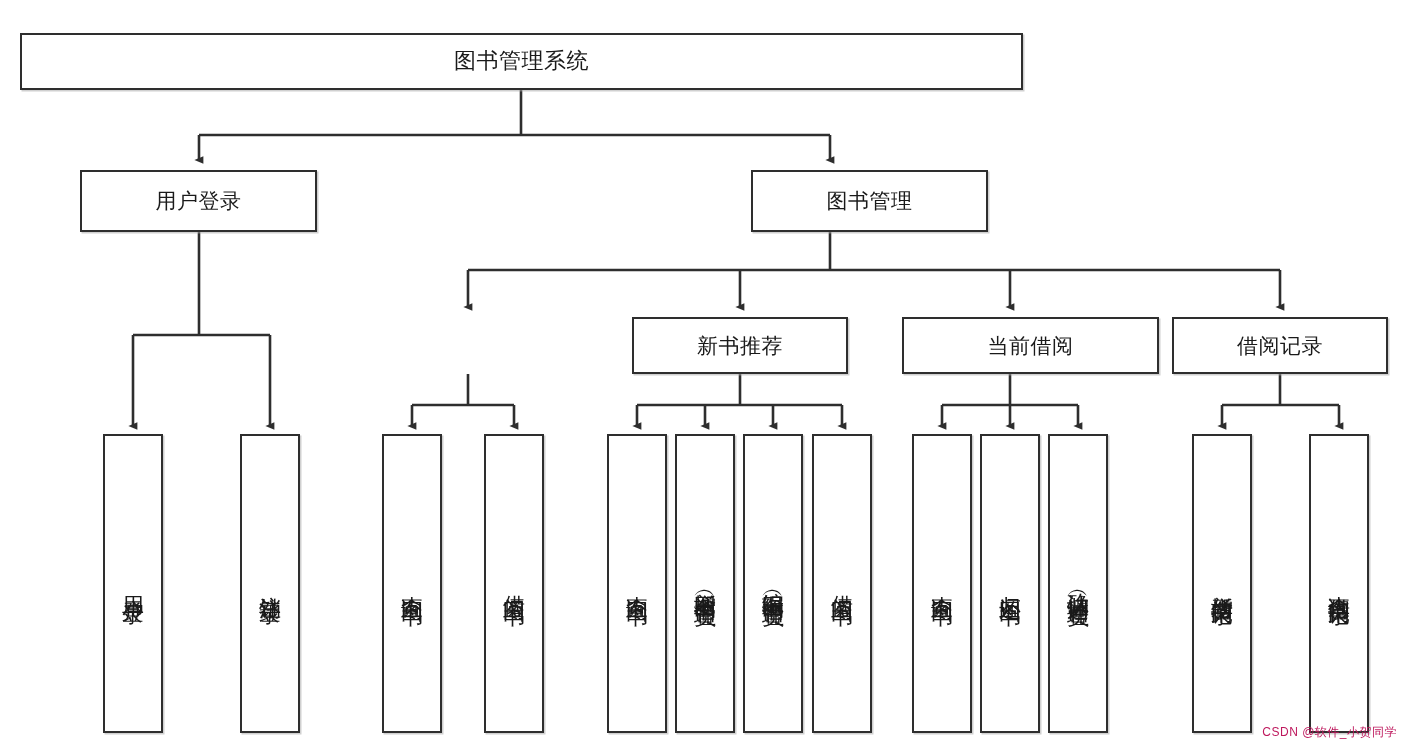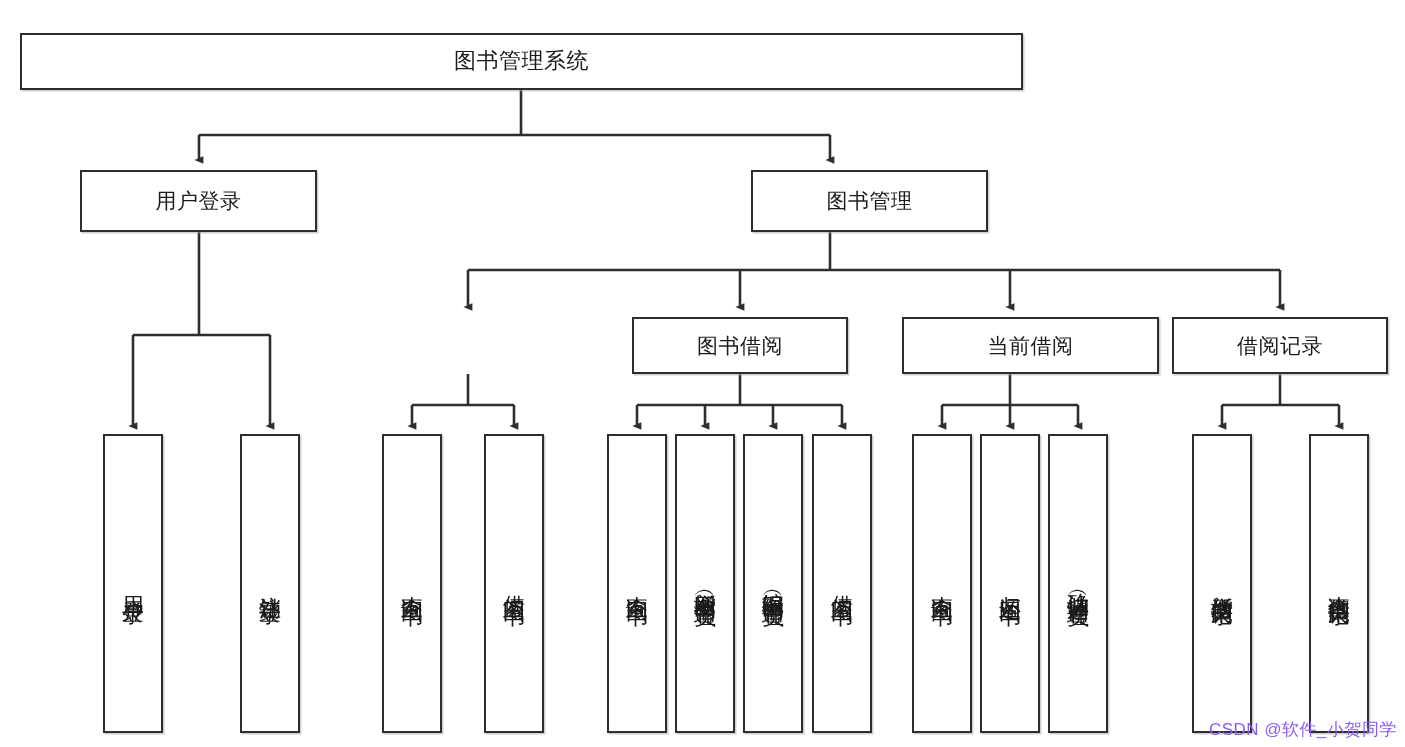--- a/index.html
+++ b/index.html
@@ -127,7 +127,7 @@
   </div>
 
   <div class="node h" style="left:632px;top:317px;width:216px;height:57px;">
-    <span class="lbl">图书借阅</span>
+    <span class="lbl">新书推荐</span>
   </div>
   <div class="node h" style="left:902px;top:317px;width:257px;height:57px;">
     <span class="lbl">当前借阅</span>

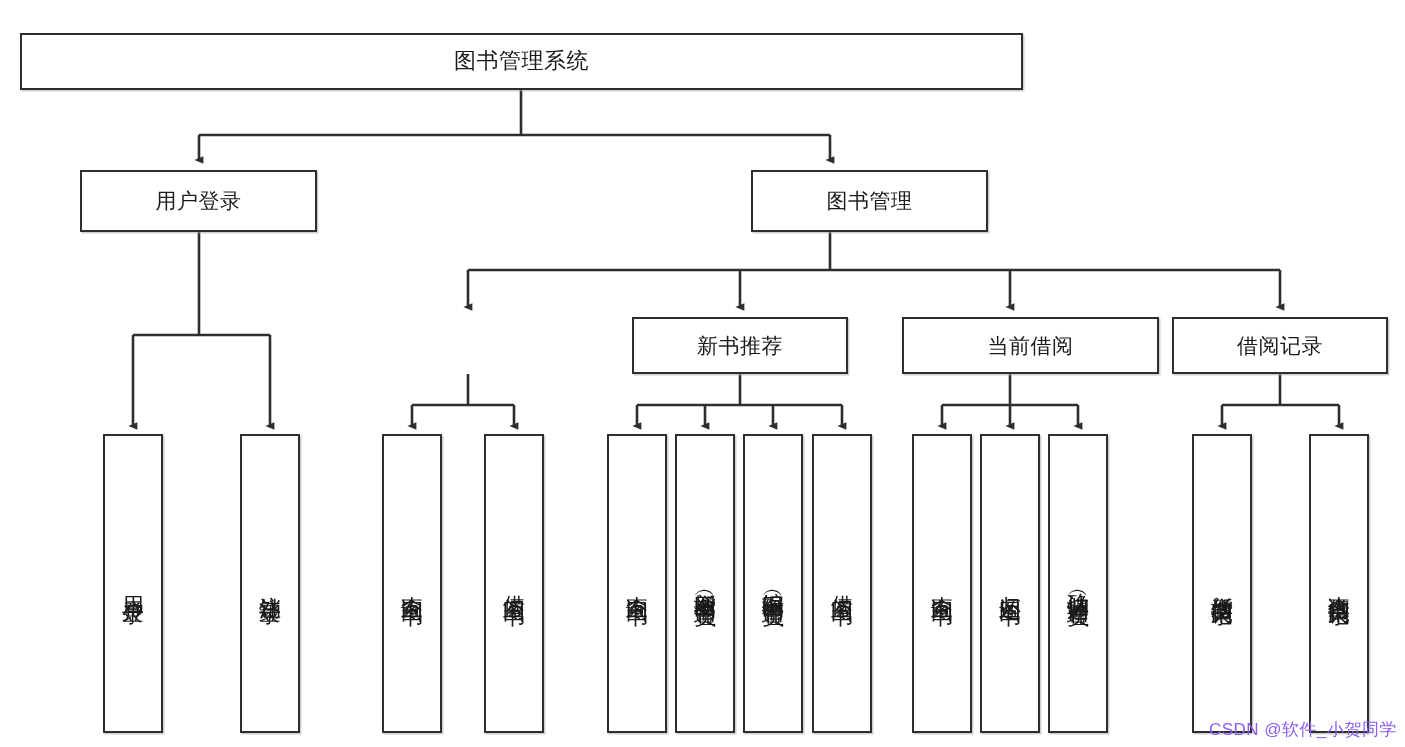--- a/index.html
+++ b/index.html
@@ -53,8 +53,8 @@
   .watermark{
     position:absolute;
     right:8px;bottom:6px;
-    font-size:17px;
-    color:#8b5cf6;
+    font-size:12px;
+    color:#be185d;
     letter-spacing:0.5px;
     white-space:nowrap;
     pointer-events:none;

